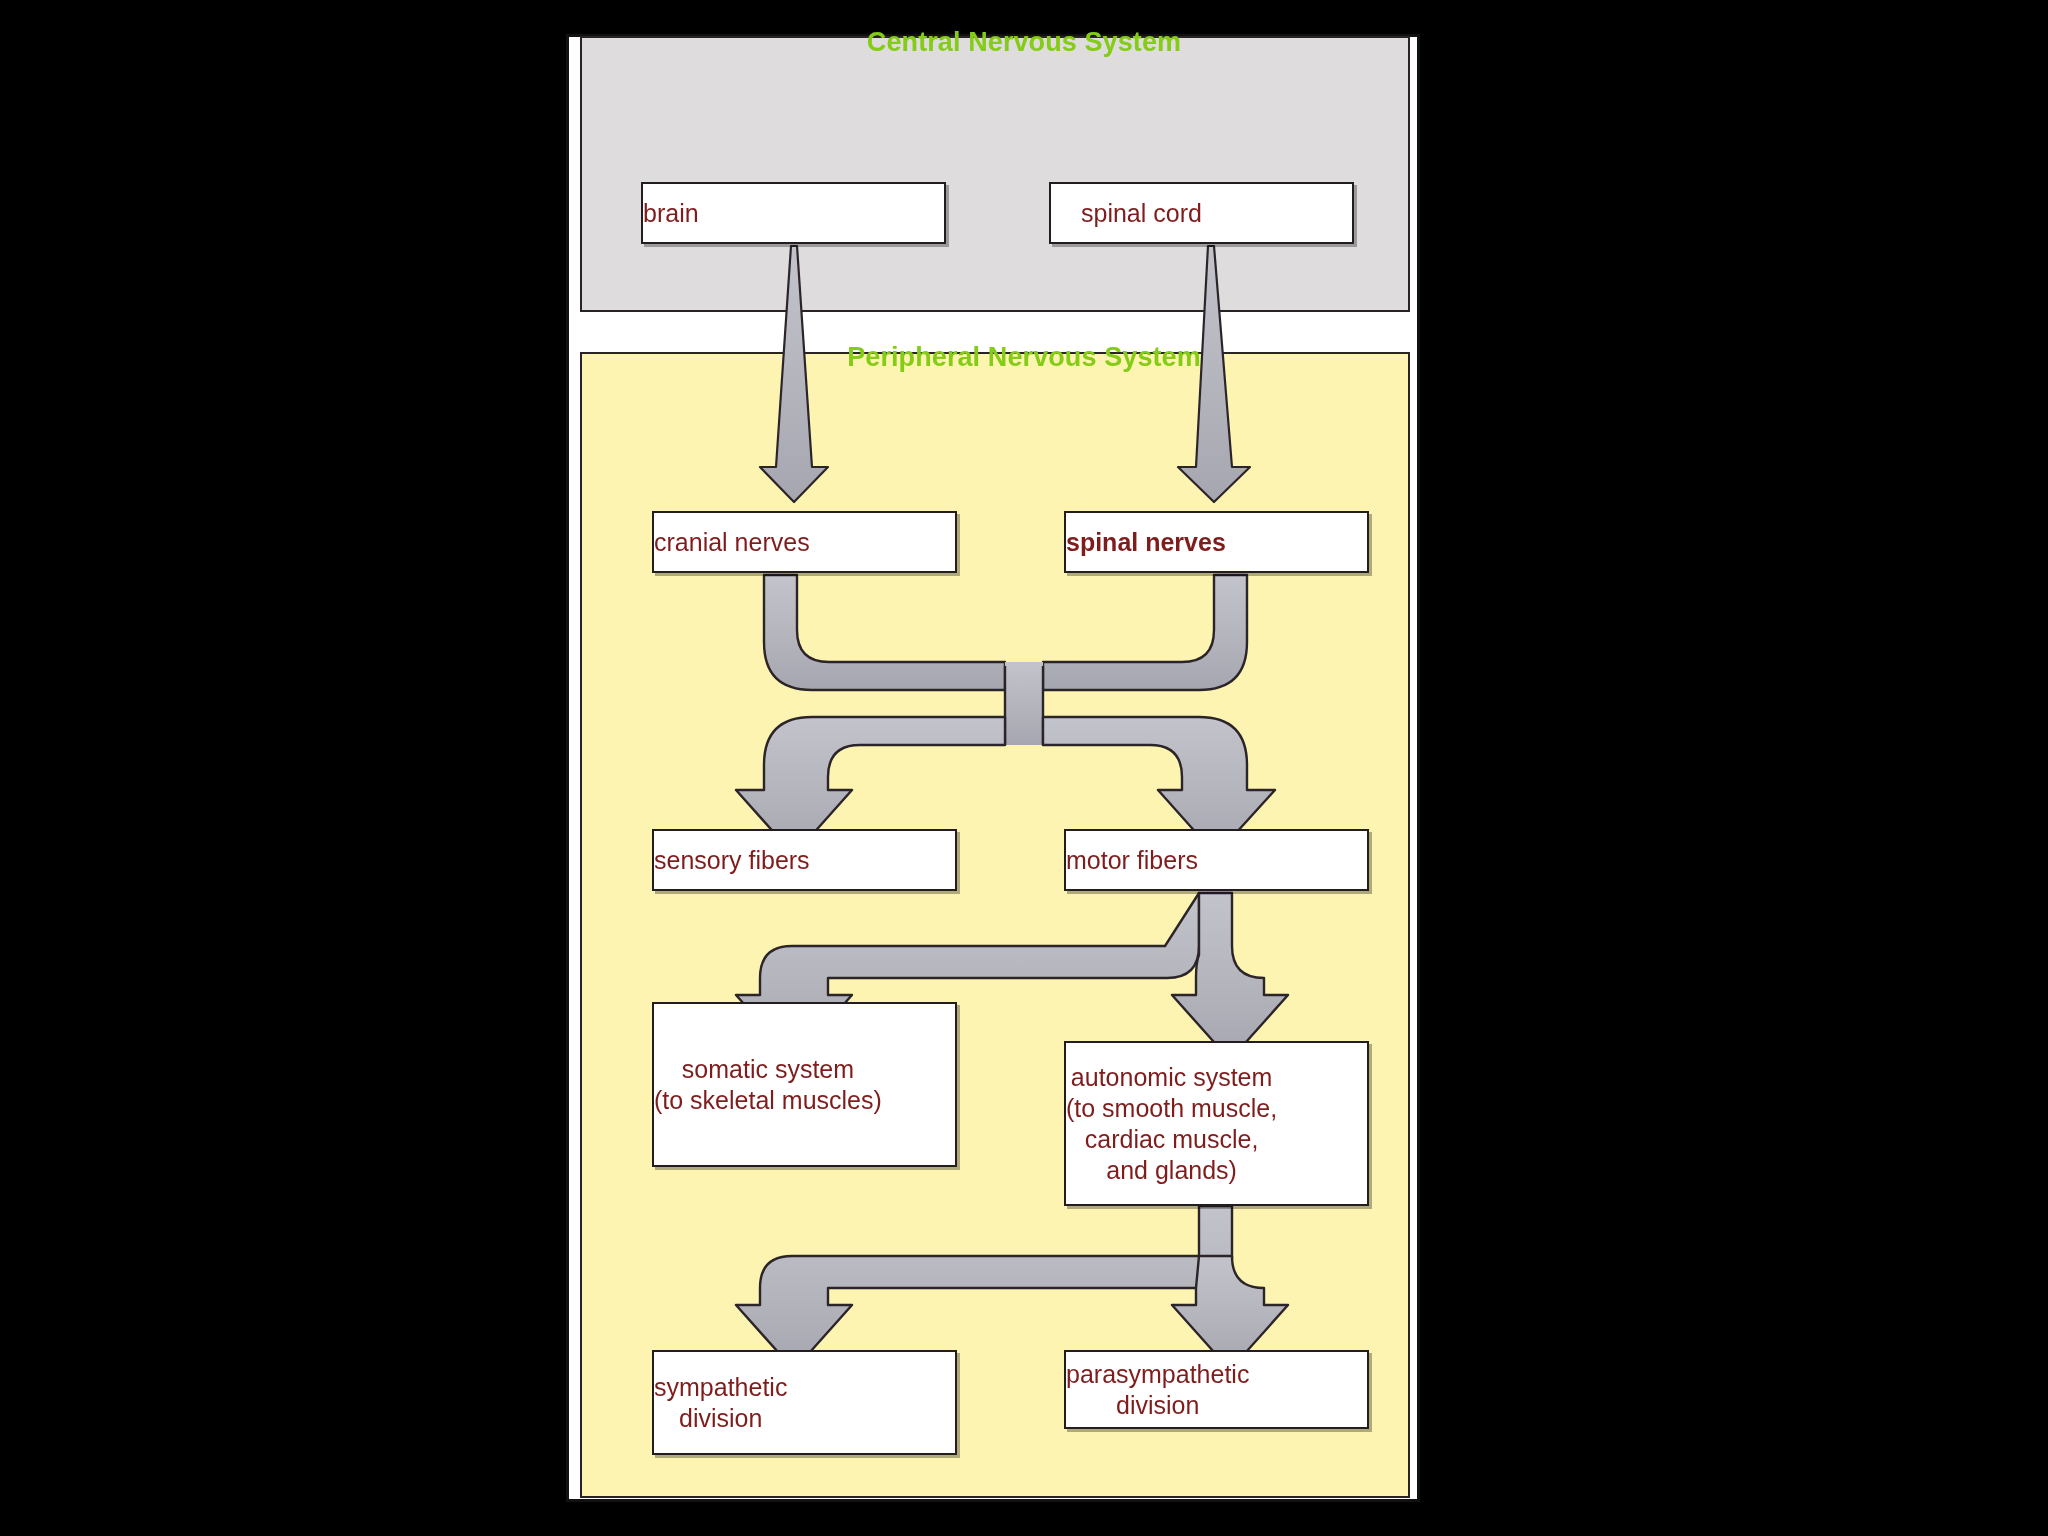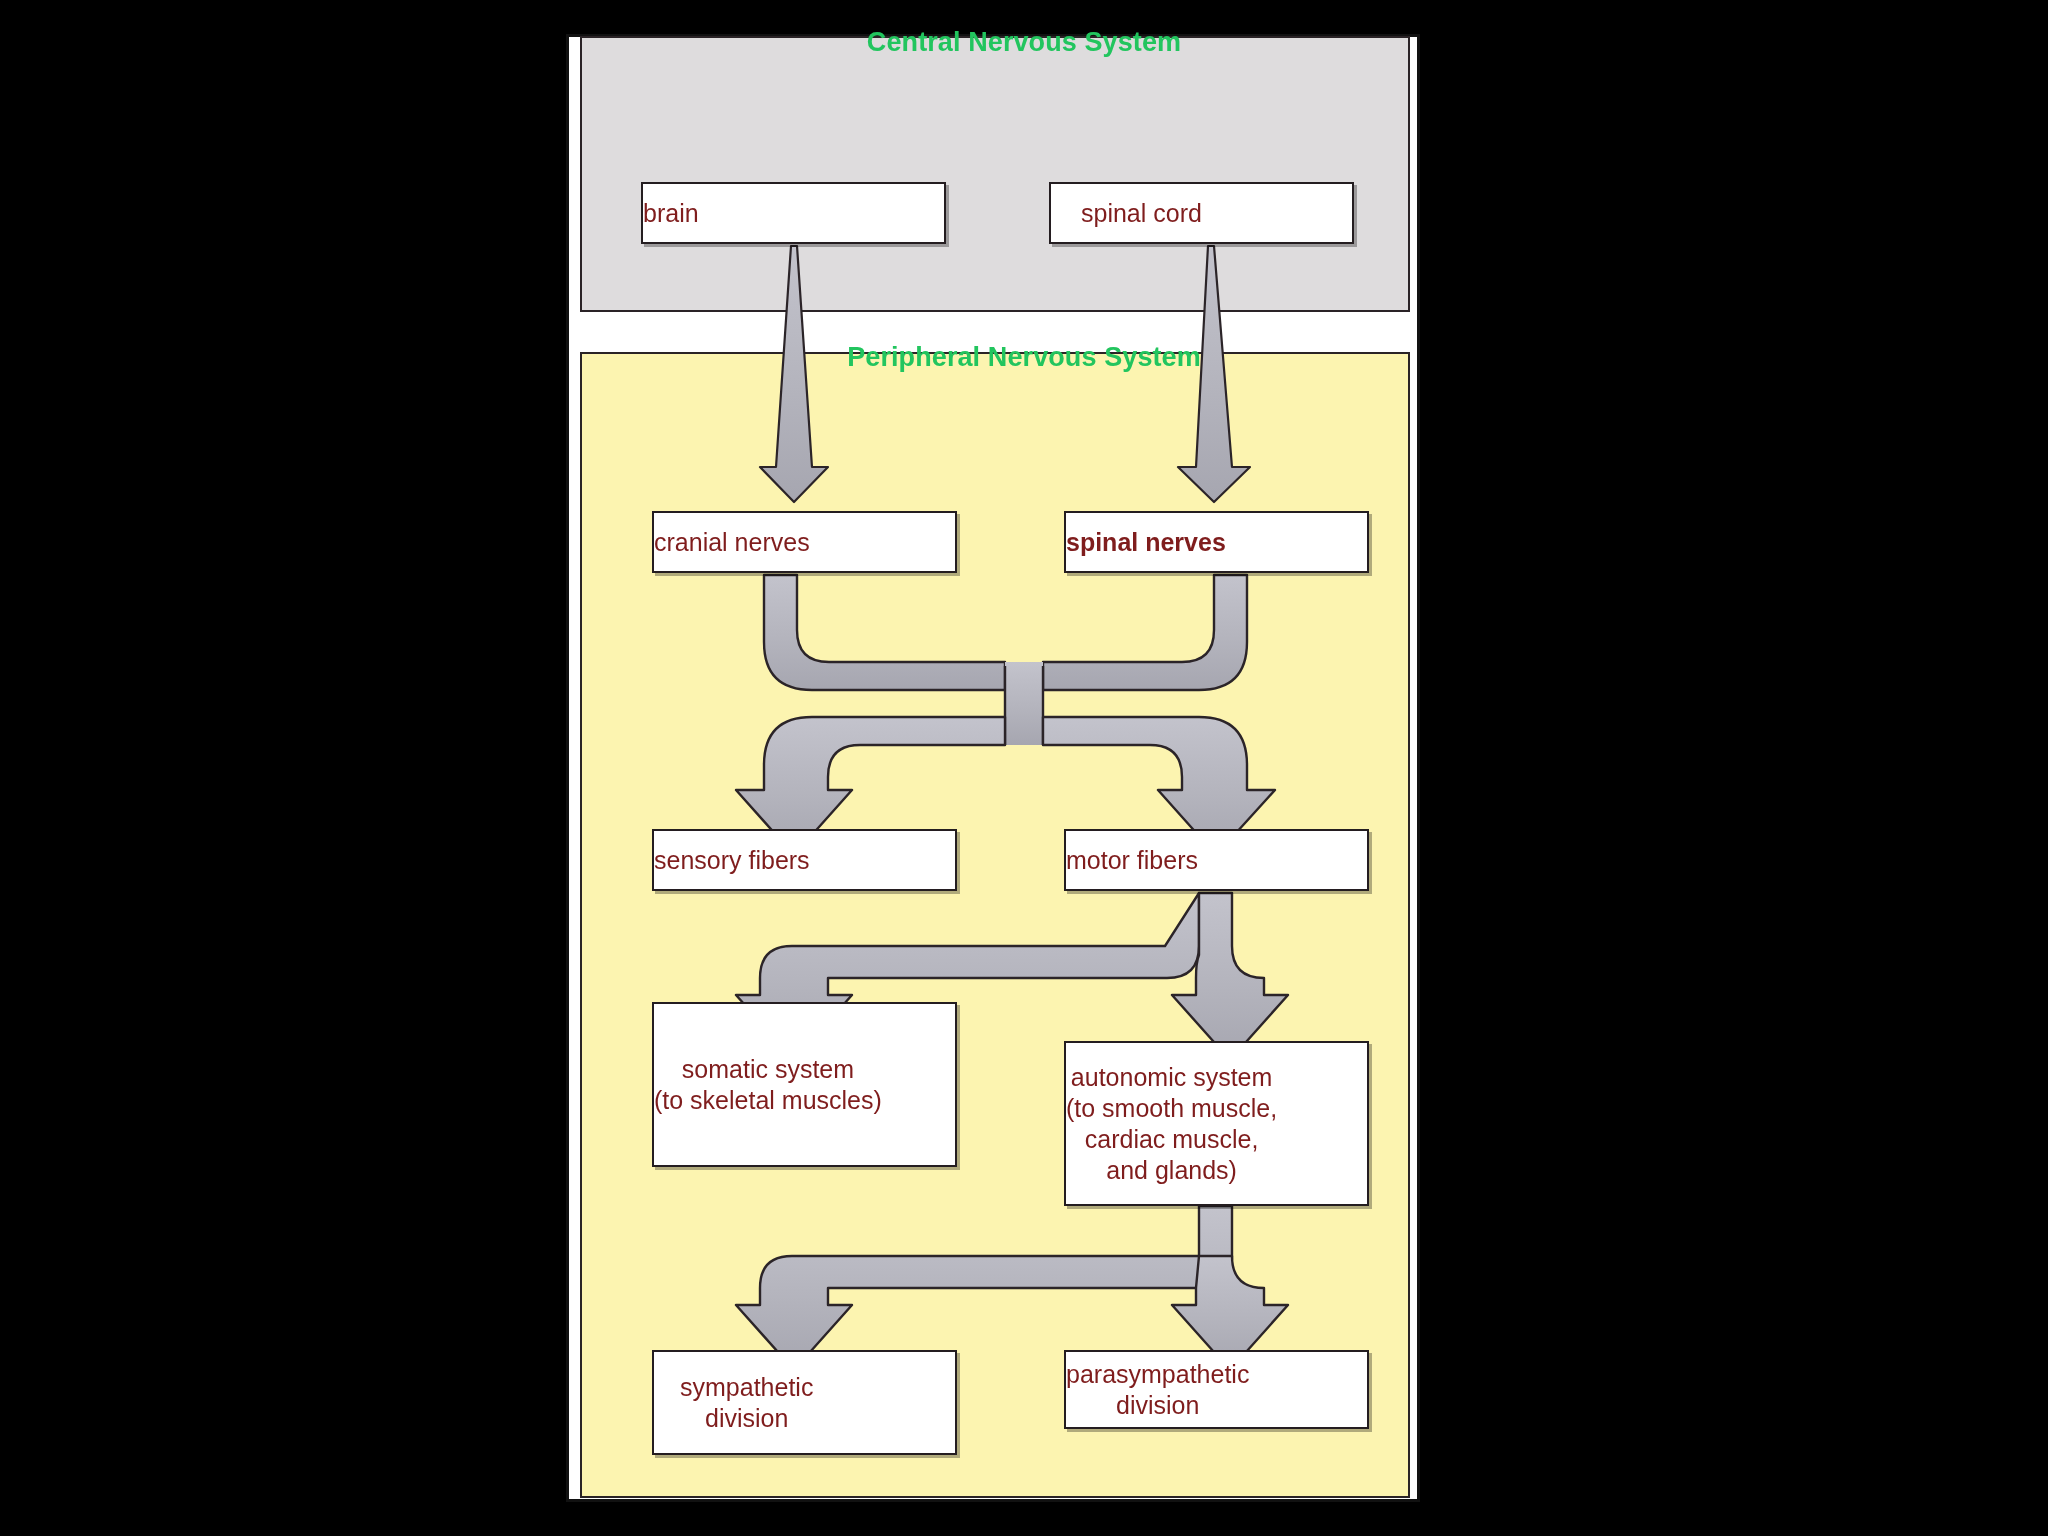--- a/index.html
+++ b/index.html
@@ -25,7 +25,7 @@
 
   .panel-title{
     position:absolute;left:0;right:0;text-align:center;
-    font-weight:bold;font-size:27px;line-height:33px;color:#22c55e;
+    font-weight:bold;font-size:27px;line-height:33px;color:#84cc16;
     letter-spacing:0.1px;
   }
   #cns-title{top:26px;}

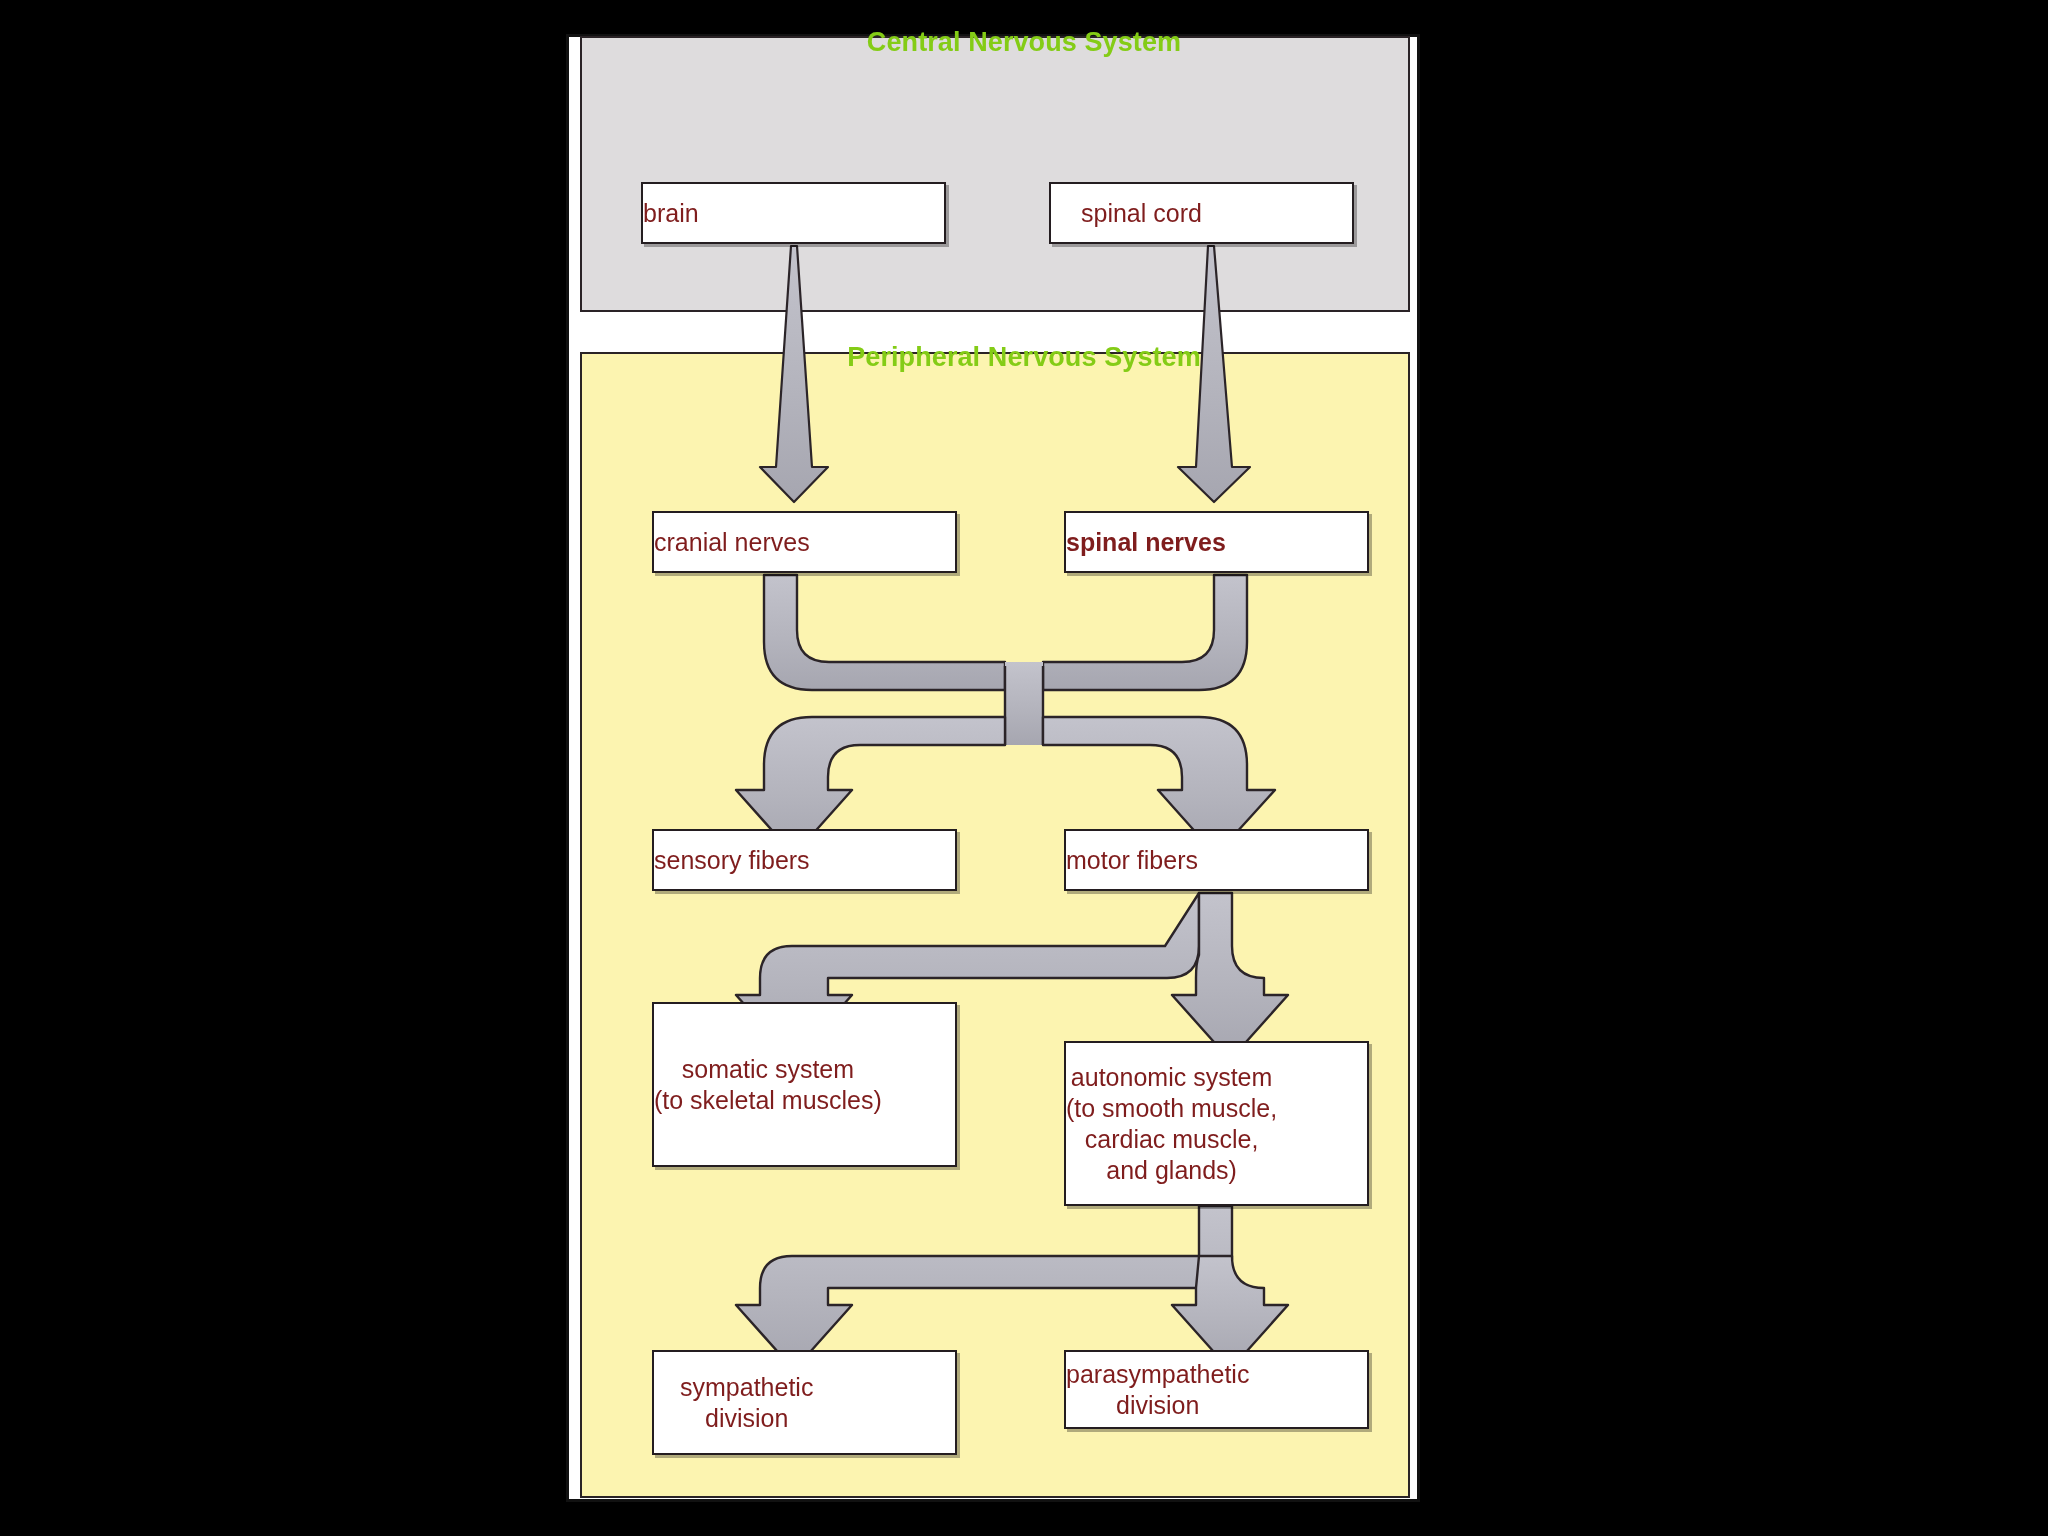--- a/index.html
+++ b/index.html
@@ -47,7 +47,7 @@
   #node-motor        {left:1064px;top:829px; width:305px; height:62px;}
   #node-somatic      {left:652px; top:1002px;width:305px; height:165px;}
   #node-autonomic    {left:1064px;top:1041px;width:305px; height:165px;}
-  #node-sympathetic  {left:652px; top:1350px;width:305px; height:105px;padding-left:26px;}
+  #node-sympathetic  {left:652px; top:1350px;width:305px; height:105px;}
   #node-parasym      {left:1064px;top:1350px;width:305px; height:79px;}
 
   .node span{display:block;}

